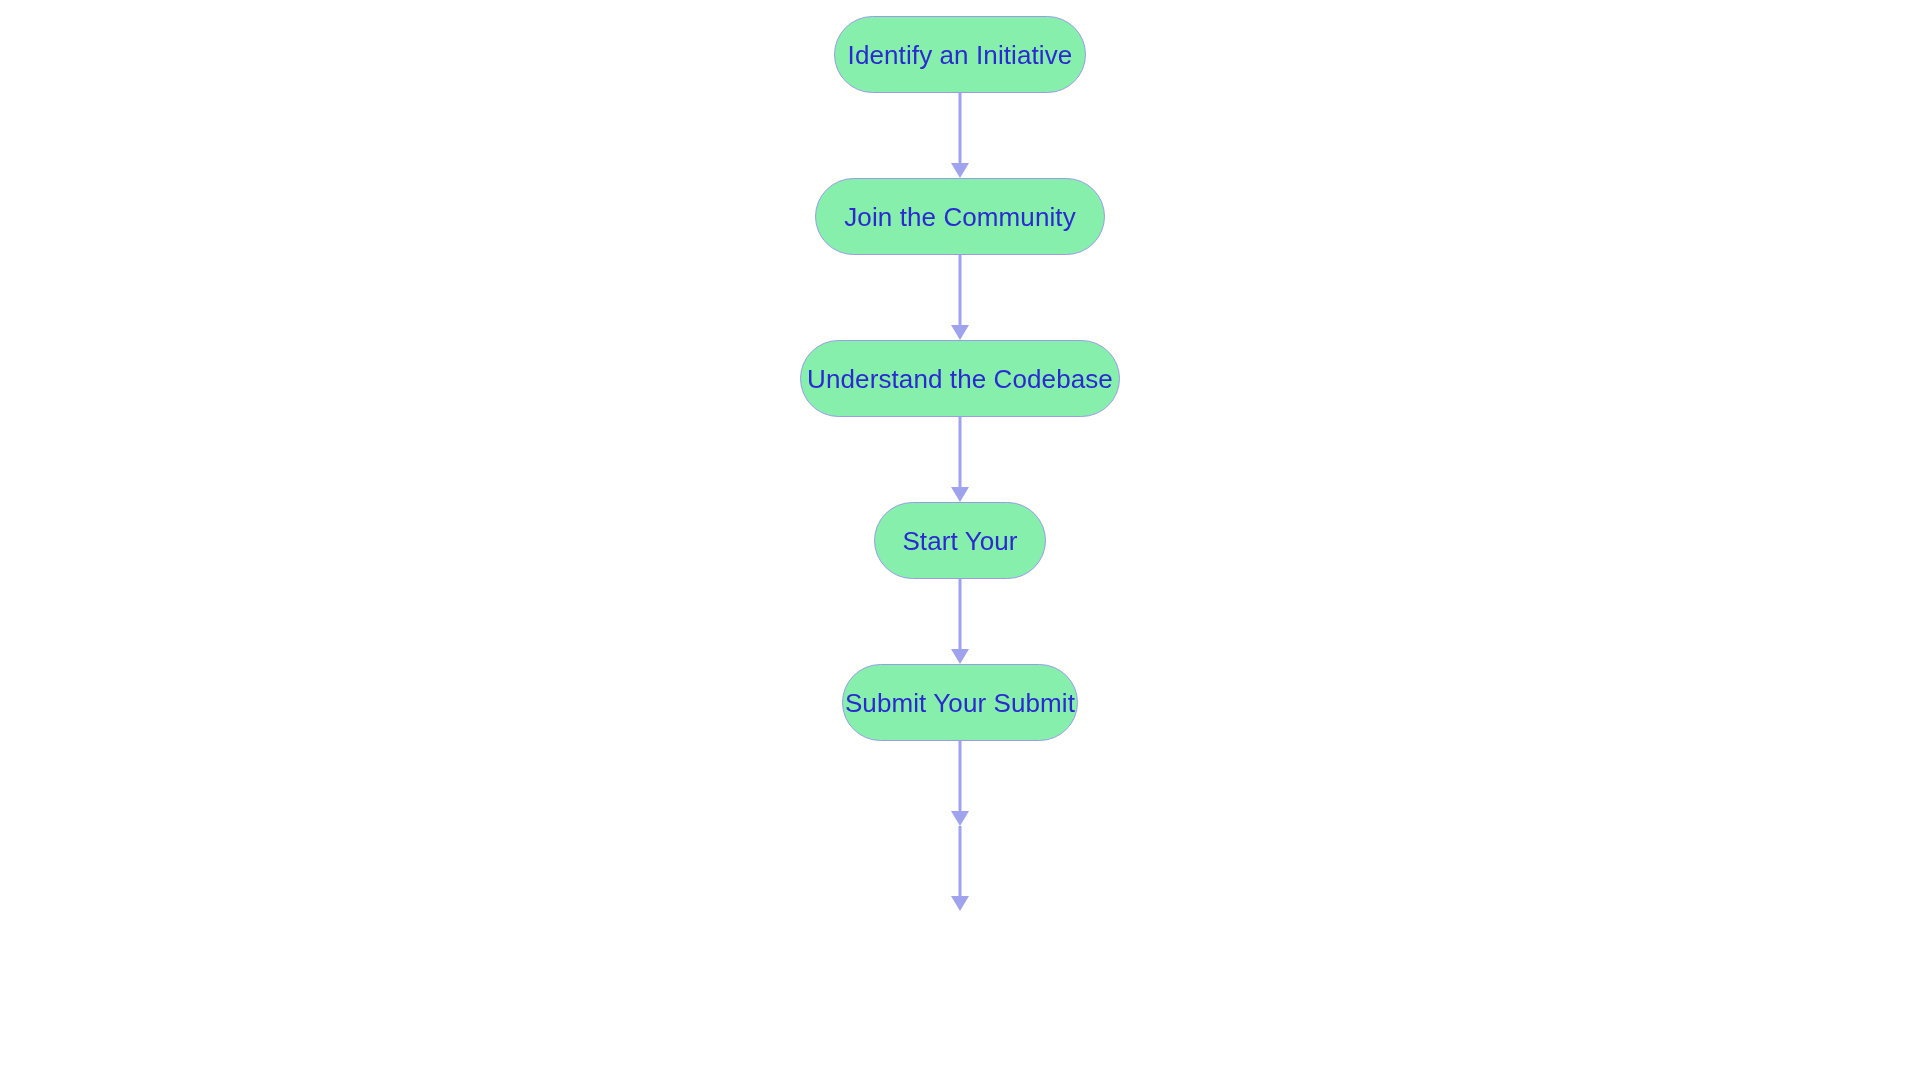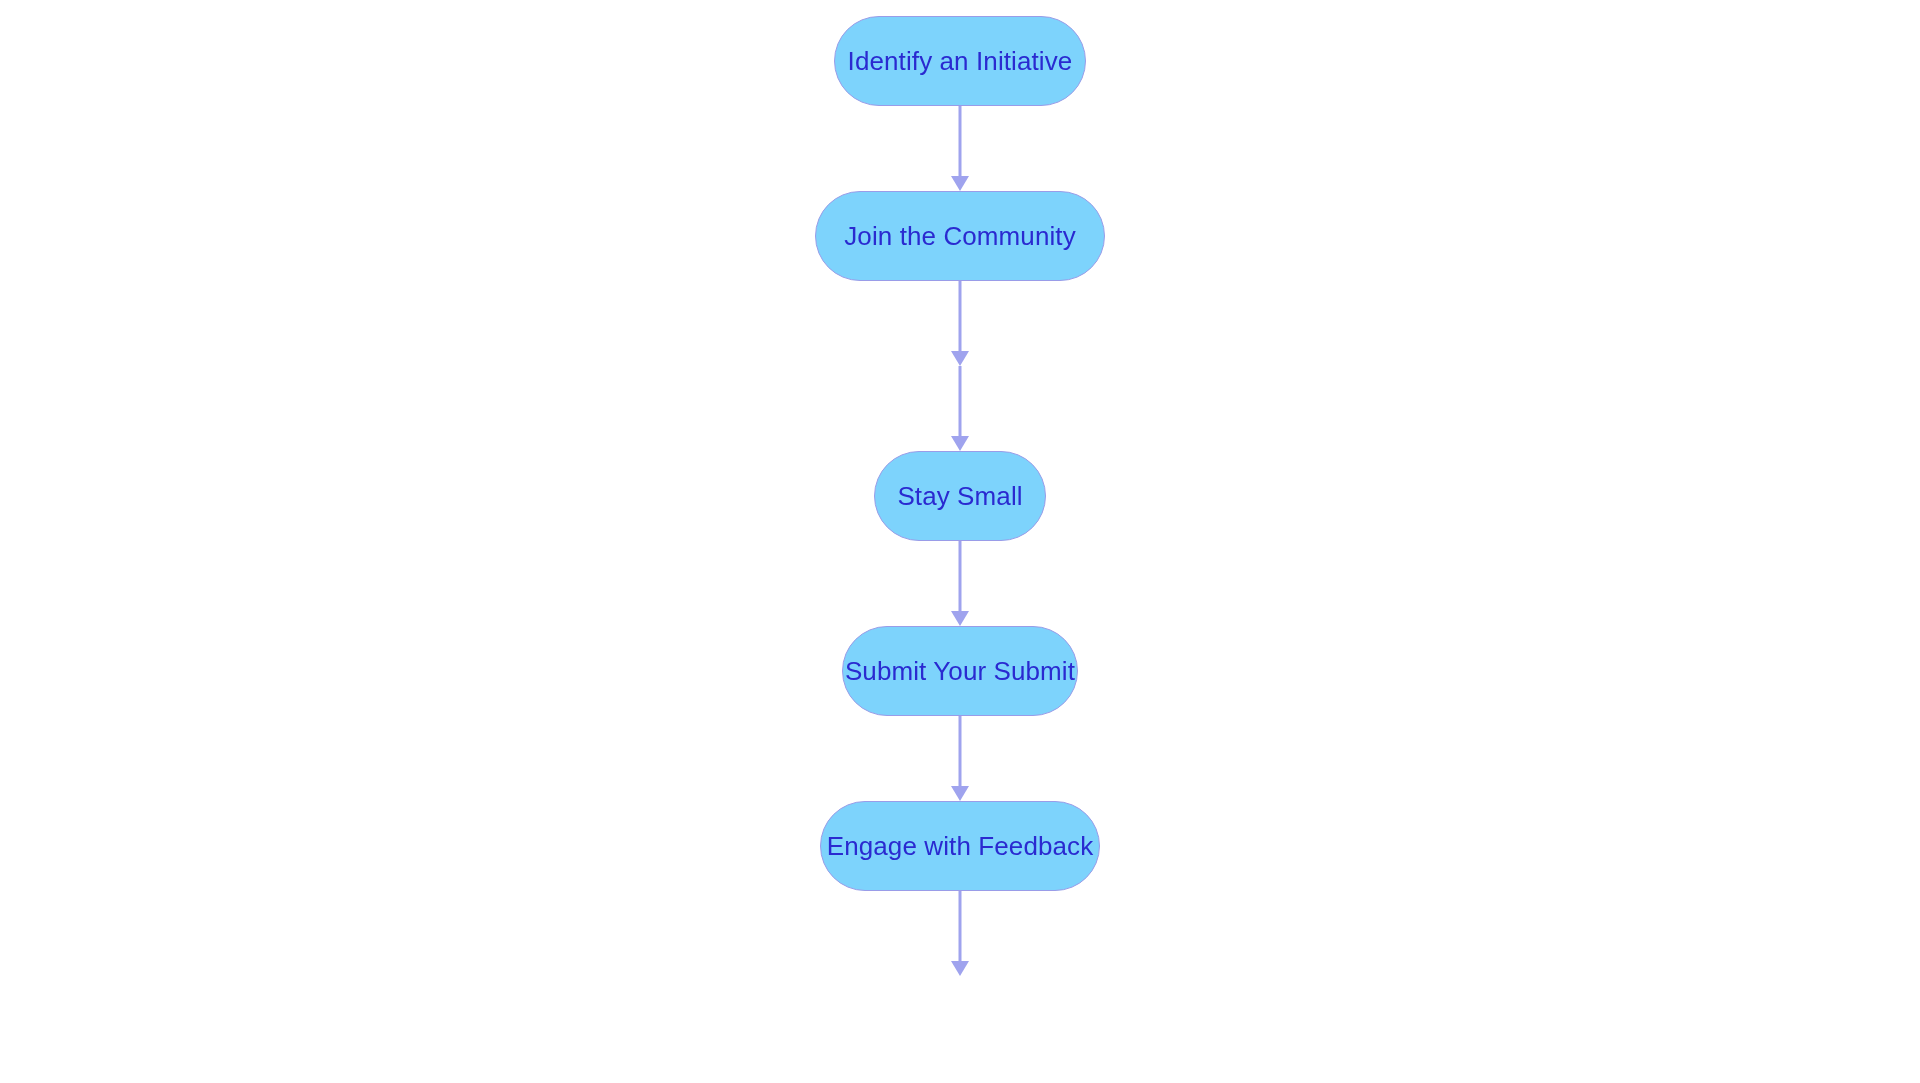--- a/index.html
+++ b/index.html
@@ -37,11 +37,11 @@
   
   .node {
     box-sizing: border-box;
-    height: 90px;
+    height: 77px;
     display: flex;
     align-items: center;
     justify-content: center;
-    background: #7dd3fc;
+    background: #86efac;
     border: 1.6px solid #9a9ce8;
     border-radius: 999px;
     padding: 0 34px;

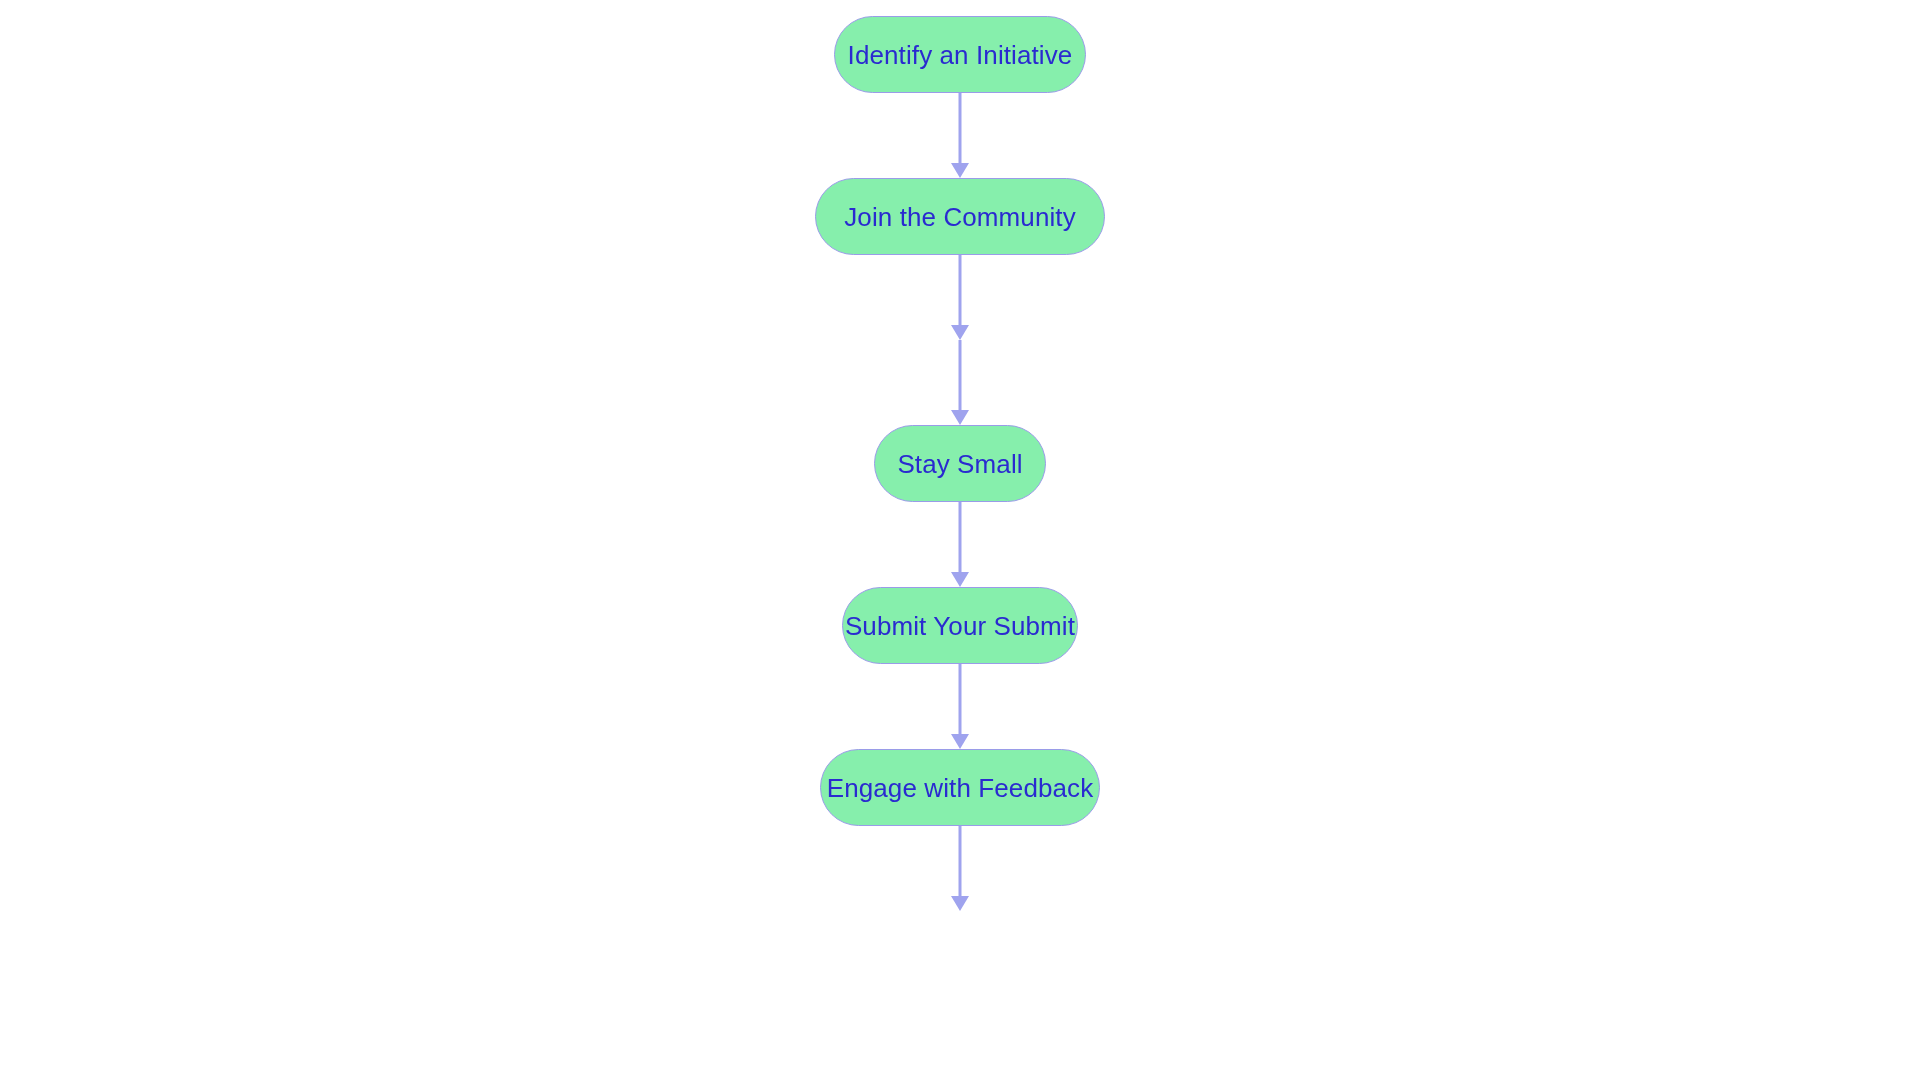--- a/index.html
+++ b/index.html
@@ -114,6 +114,9 @@
       <div class="conn-arrow"></div>
     </div>
 
+    <div class="node" style="width: 320px;">
+      <span class="node-label">Understand the Codebase</span>
+    </div>
     <div class="connector">
       <div class="conn-line"></div>
       <div class="conn-arrow"></div>

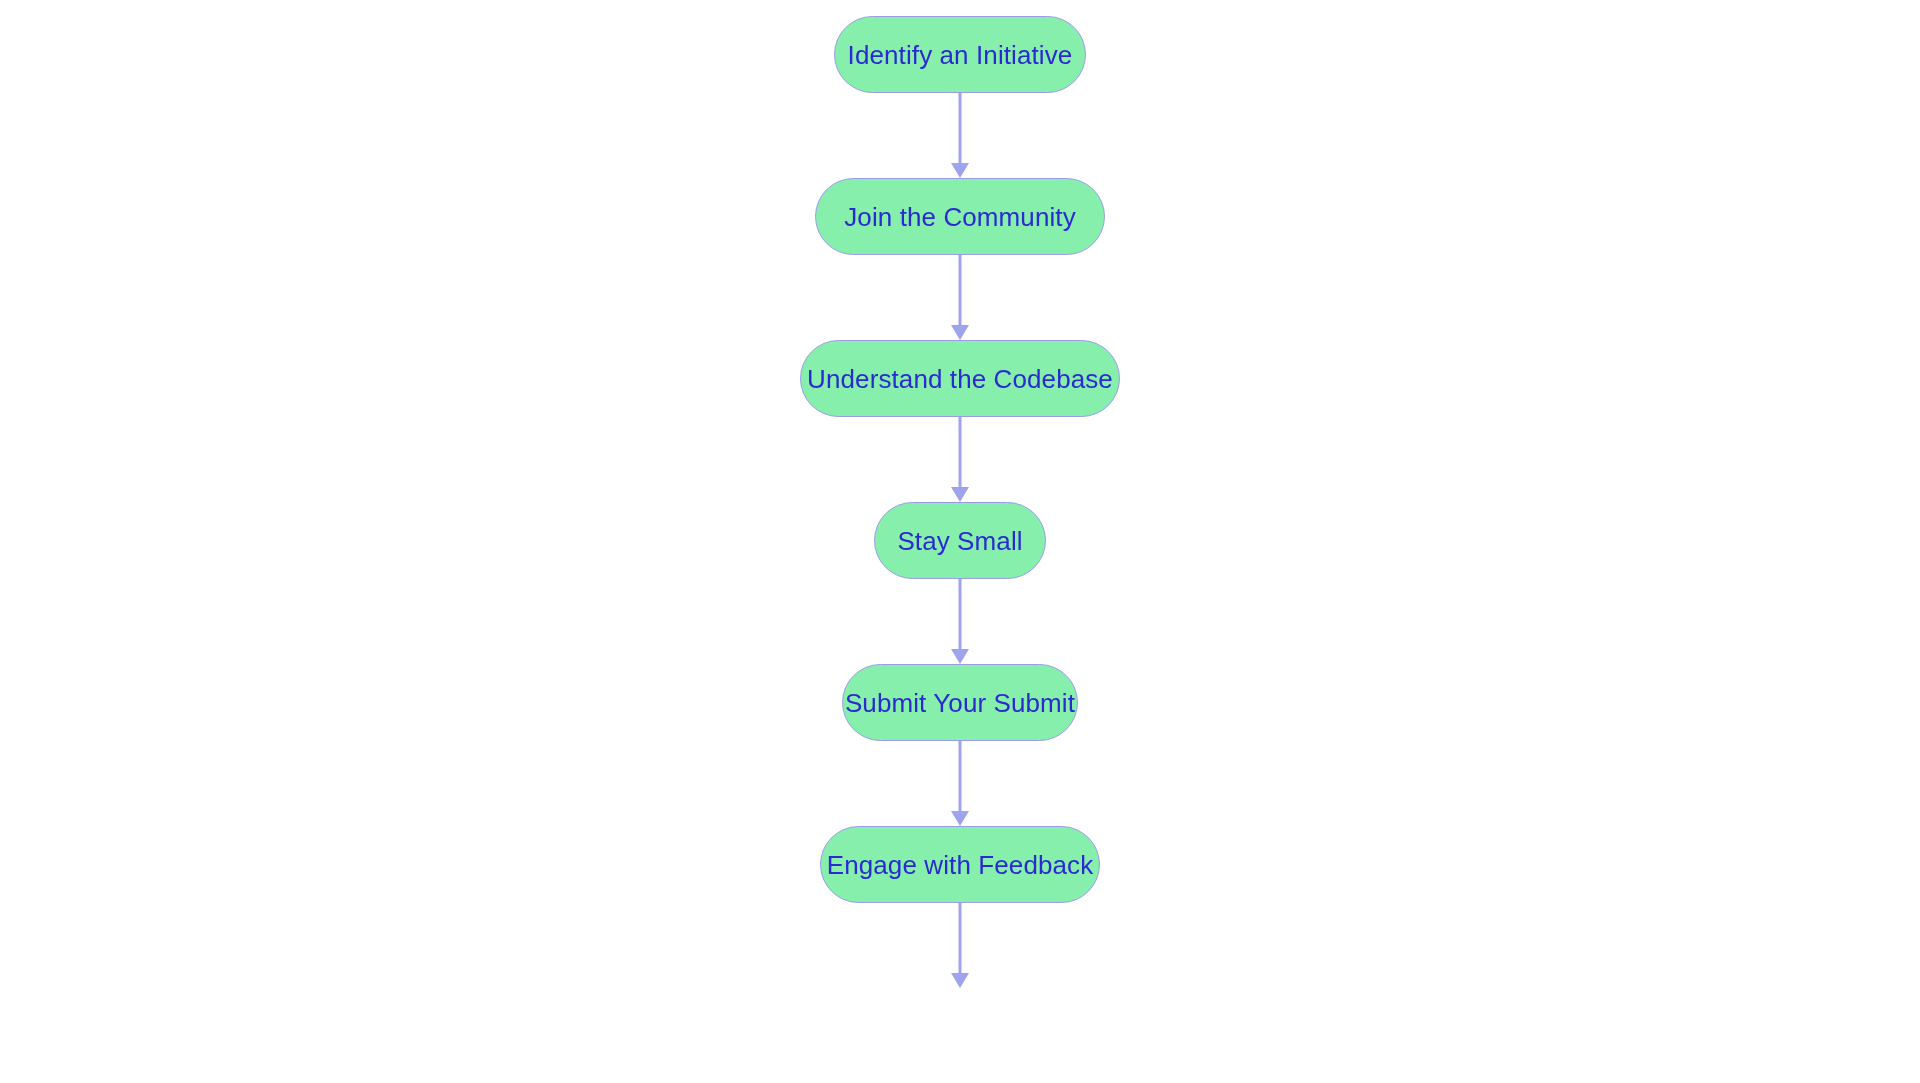--- a/index.html
+++ b/index.html
@@ -123,7 +123,7 @@
     </div>
 
     <div class="node" style="width: 172px;">
-      <span class="node-label">Stay Small</span>
+      <span class="node-label">Start Your</span>
     </div>
     <div class="connector">
       <div class="conn-line"></div>

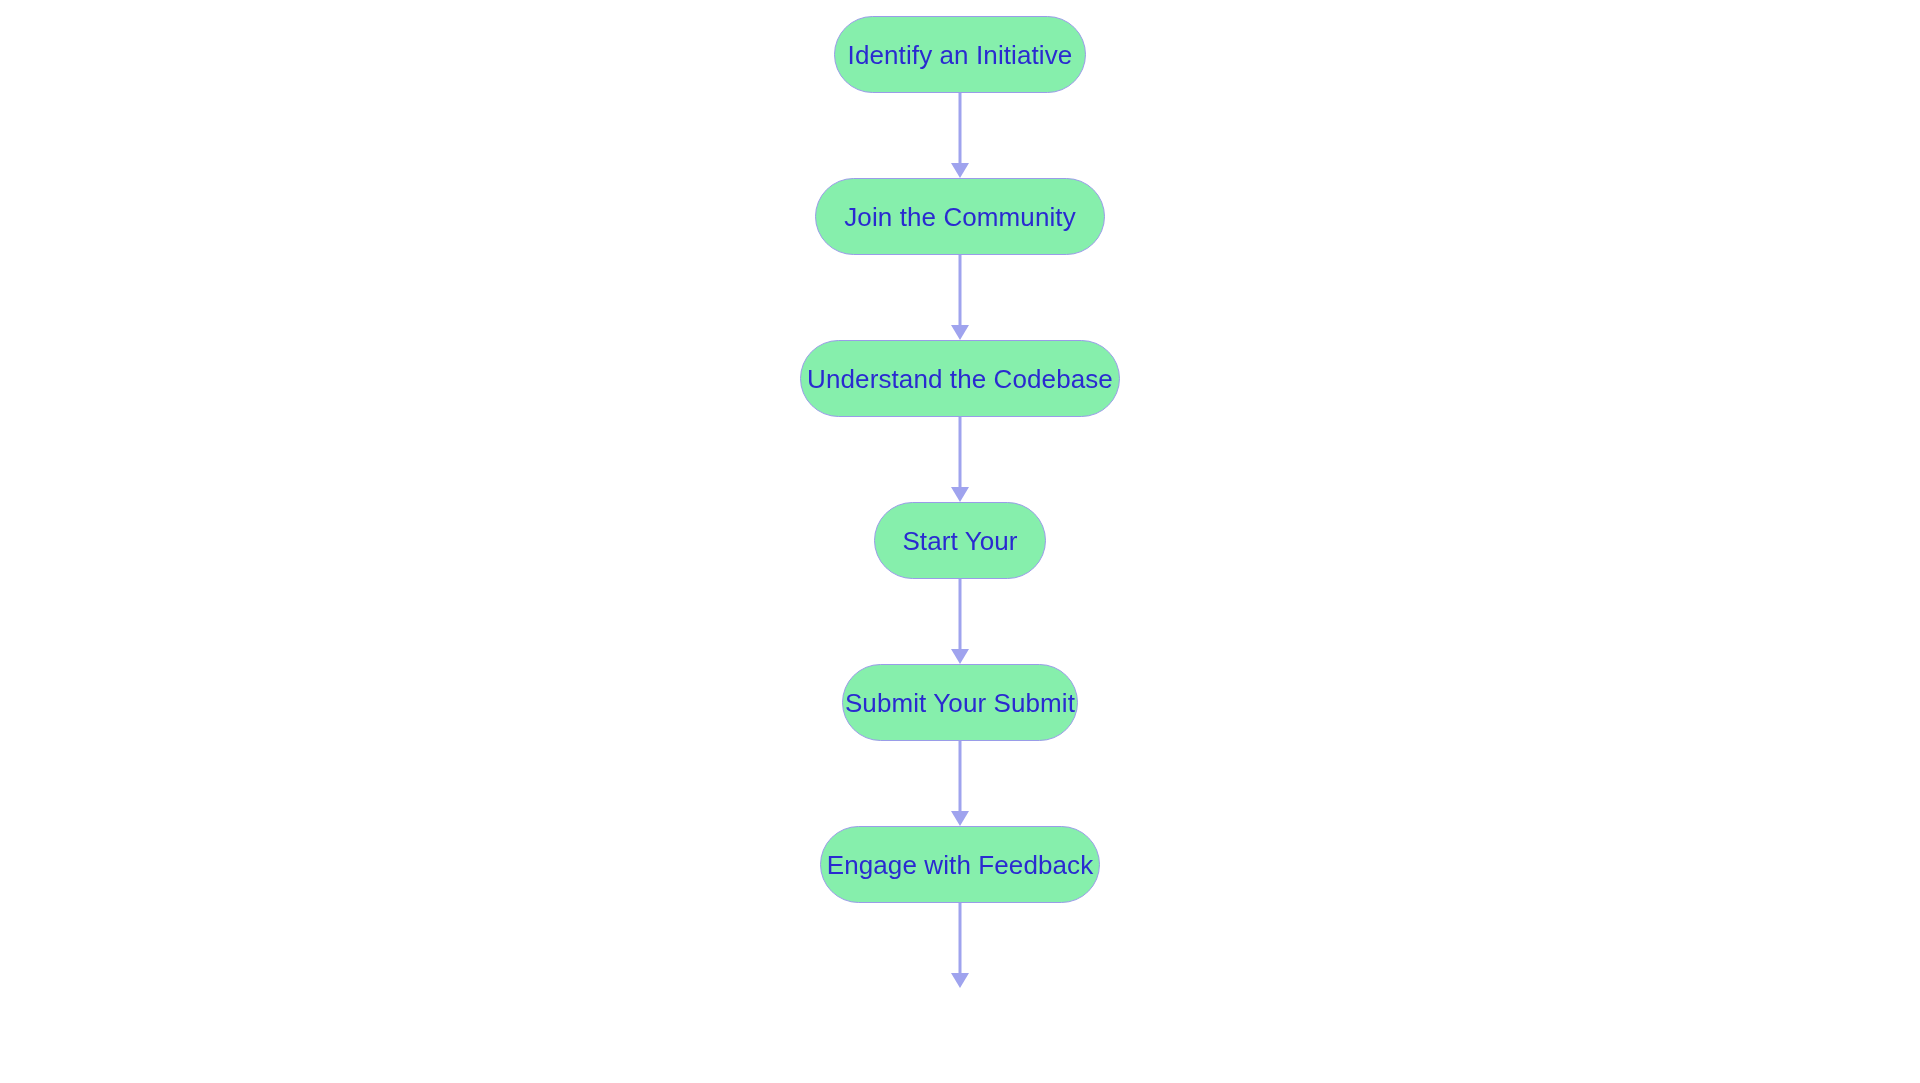--- a/index.html
+++ b/index.html
@@ -138,9 +138,6 @@
       <div class="conn-arrow"></div>
     </div>
 
-    <div class="node" style="width: 280px;">
-      <span class="node-label">Engage with Feedback</span>
-    </div>
     <div class="connector">
       <div class="conn-line"></div>
       <div class="conn-arrow"></div>

